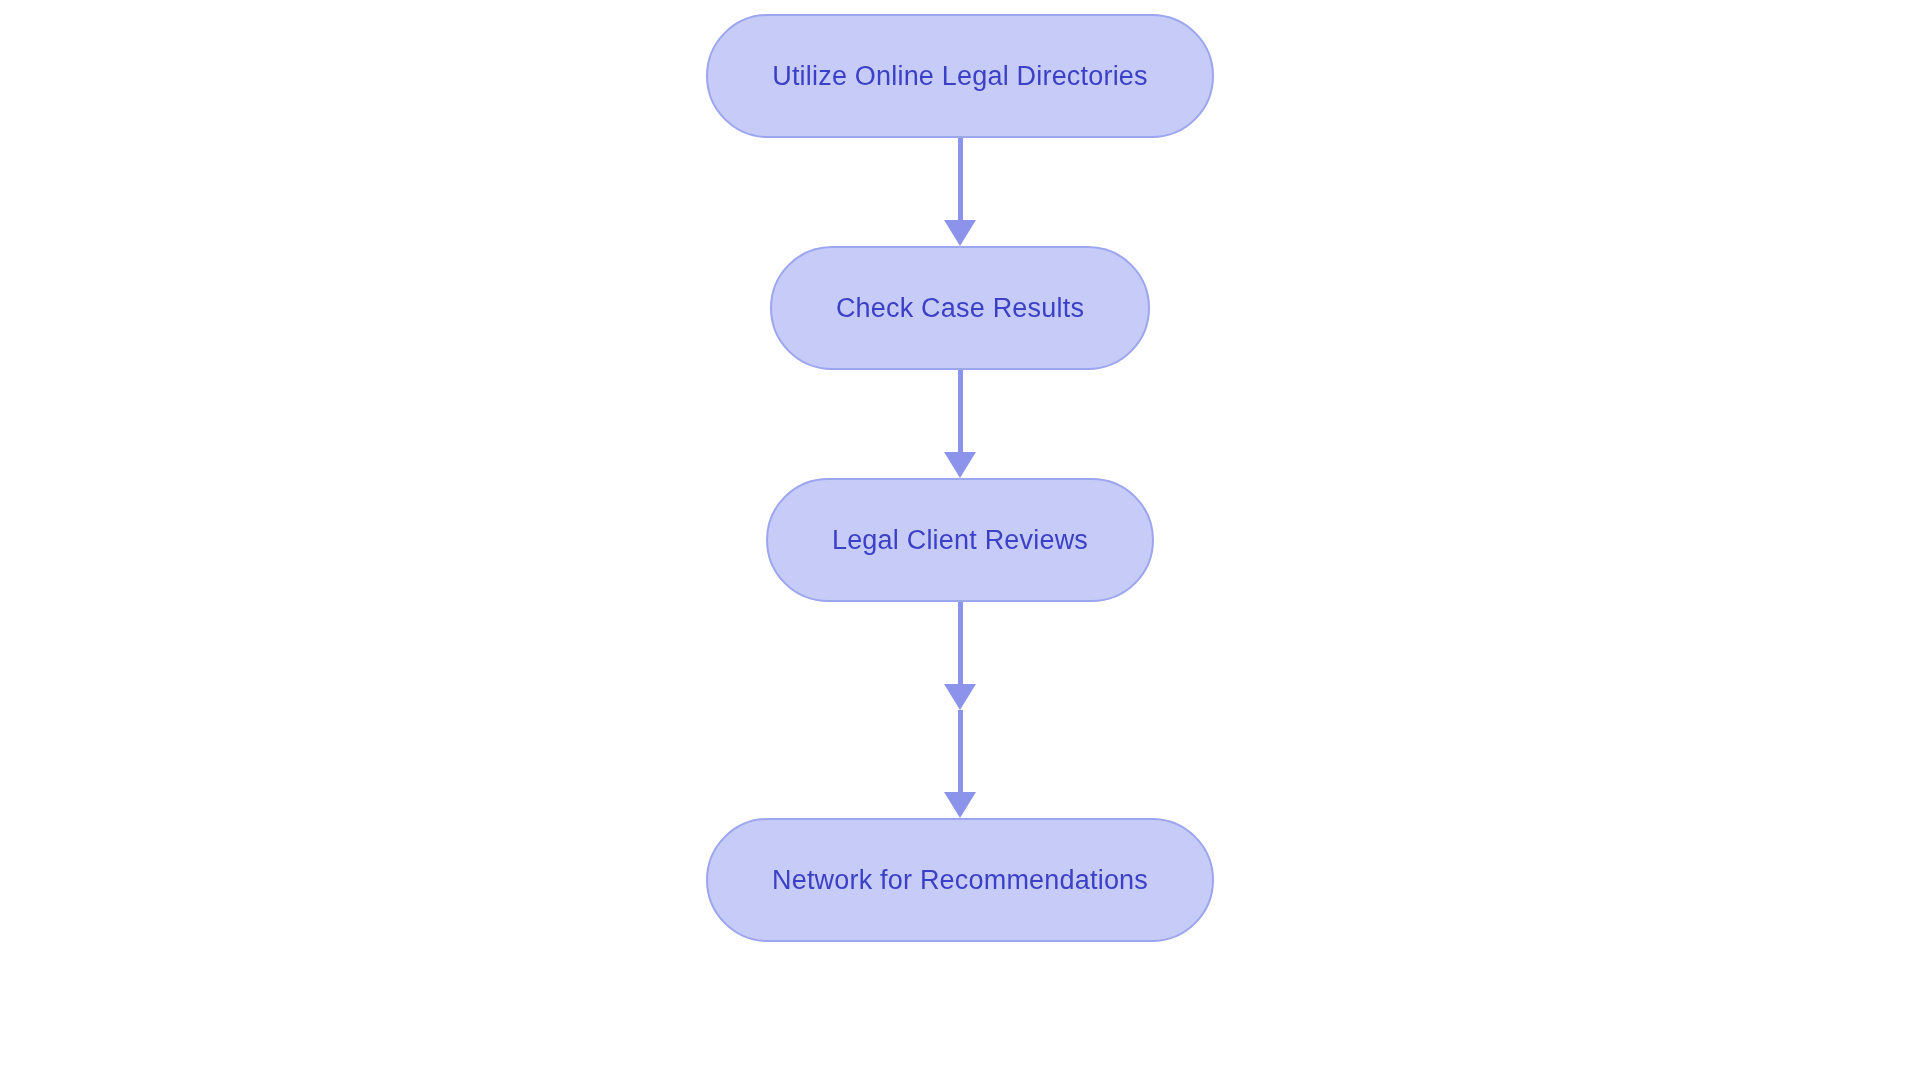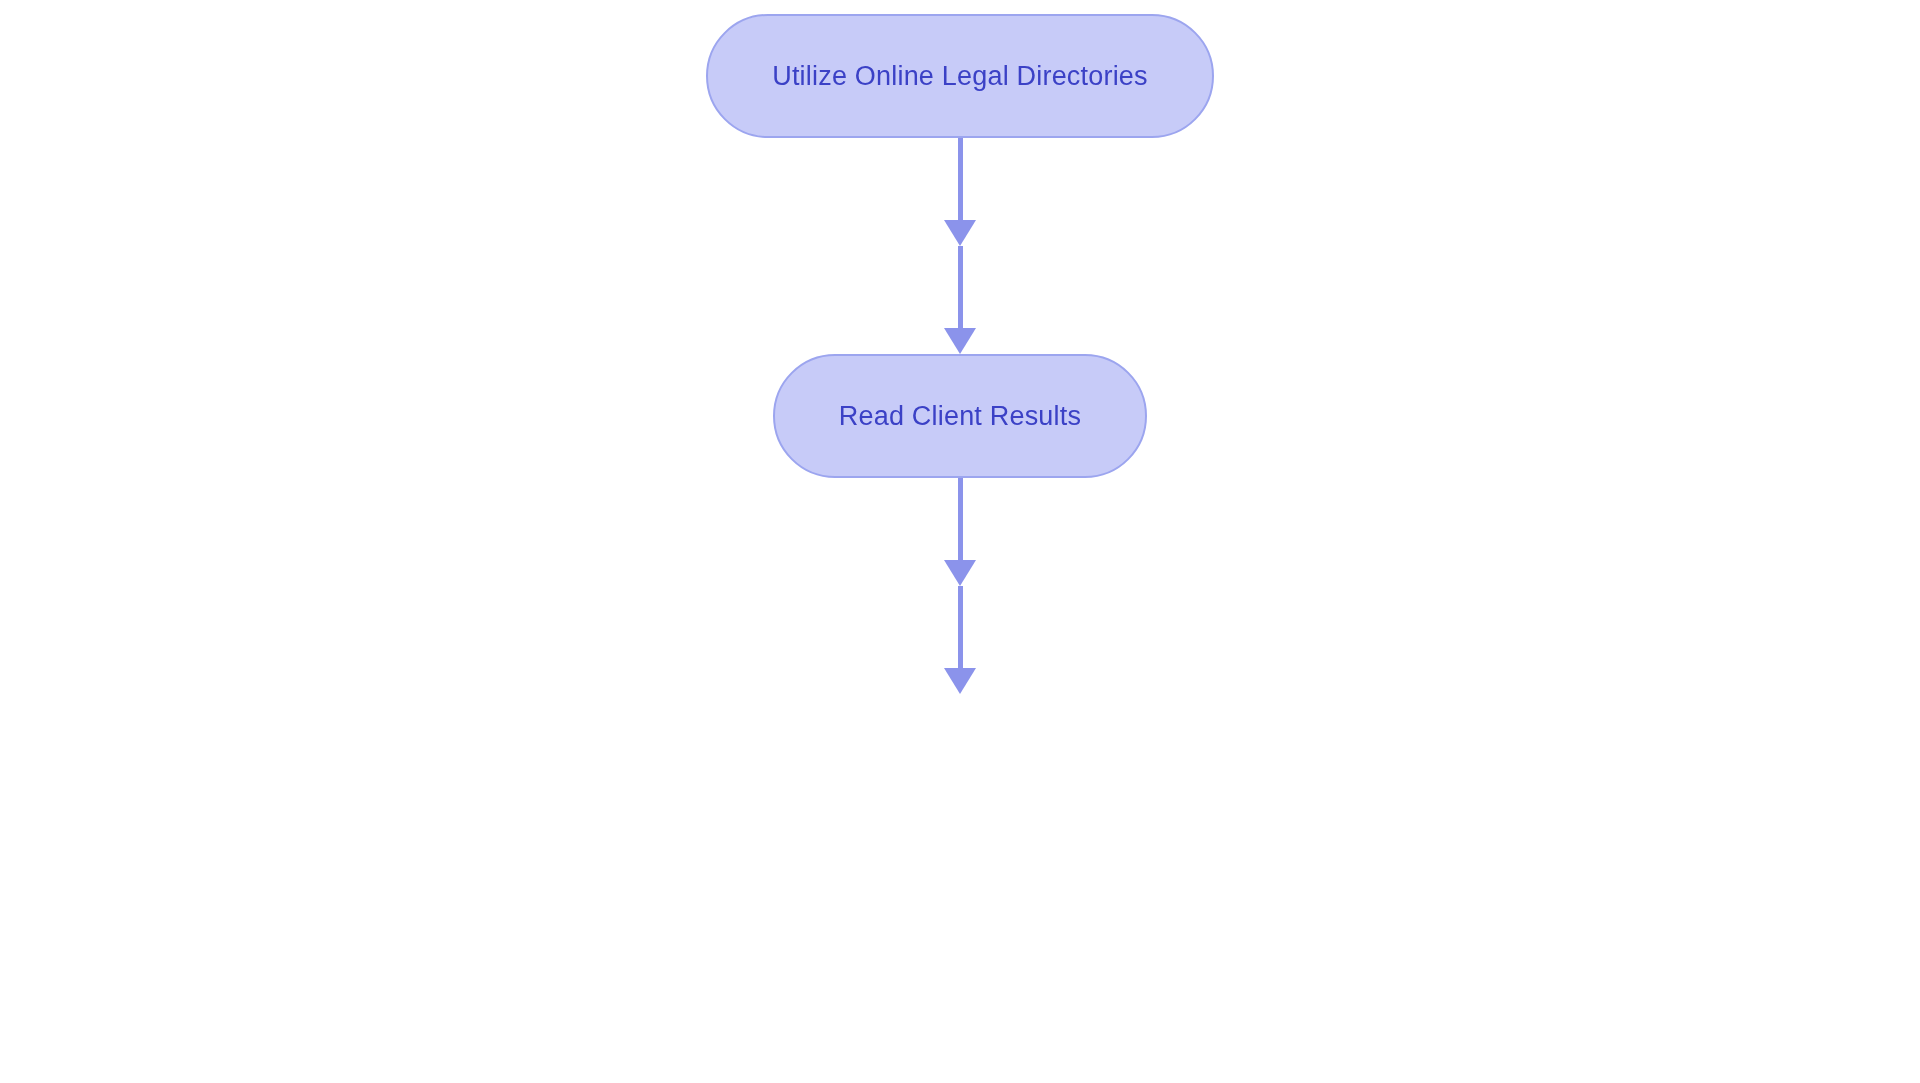--- a/index.html
+++ b/index.html
@@ -77,6 +77,9 @@
     <div class="head"></div>
   </div>
 
+  <div class="flow-node">
+    <span>Check Case Results</span>
+  </div>
 
   <div class="flow-arrow">
     <div class="shaft"></div>

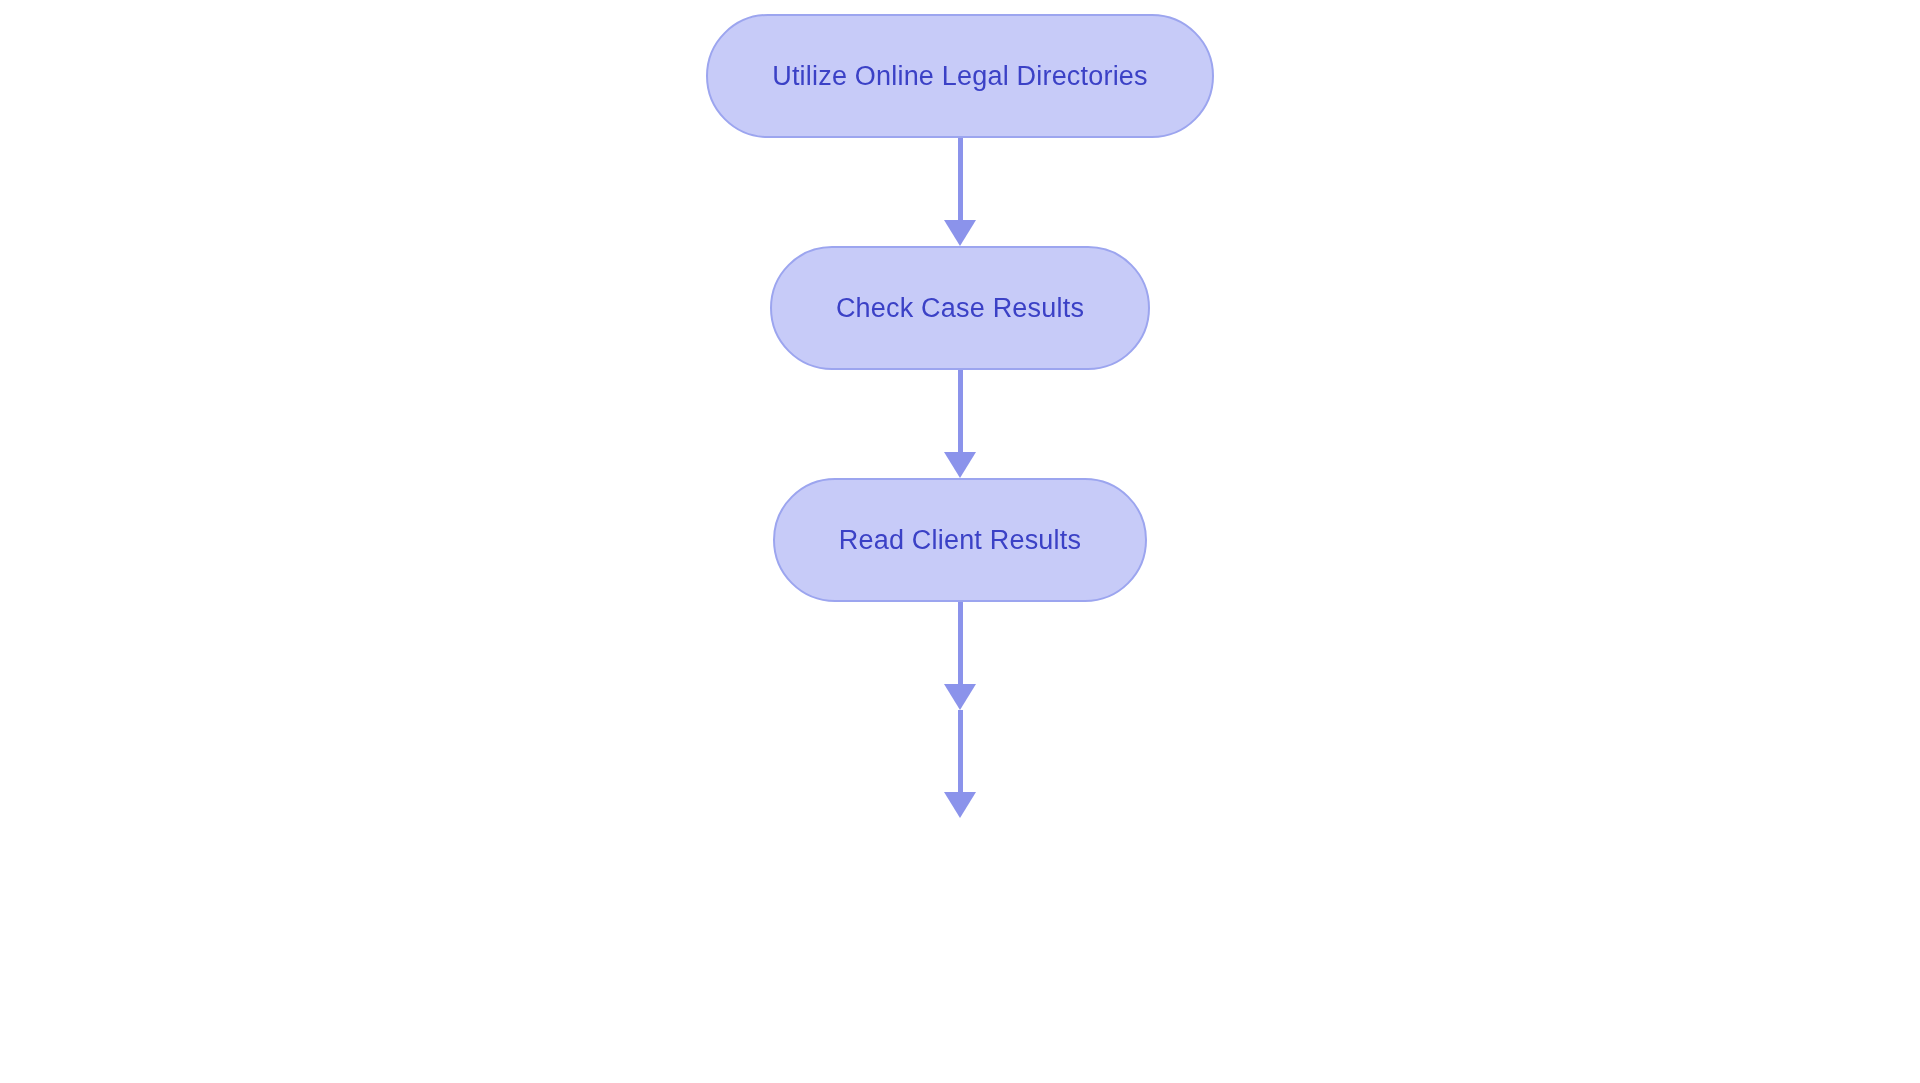--- a/index.html
+++ b/index.html
@@ -87,7 +87,7 @@
   </div>
 
   <div class="flow-node">
-    <span>Read Client Results</span>
+    <span>Legal Client Reviews</span>
   </div>
 
   <div class="flow-arrow">

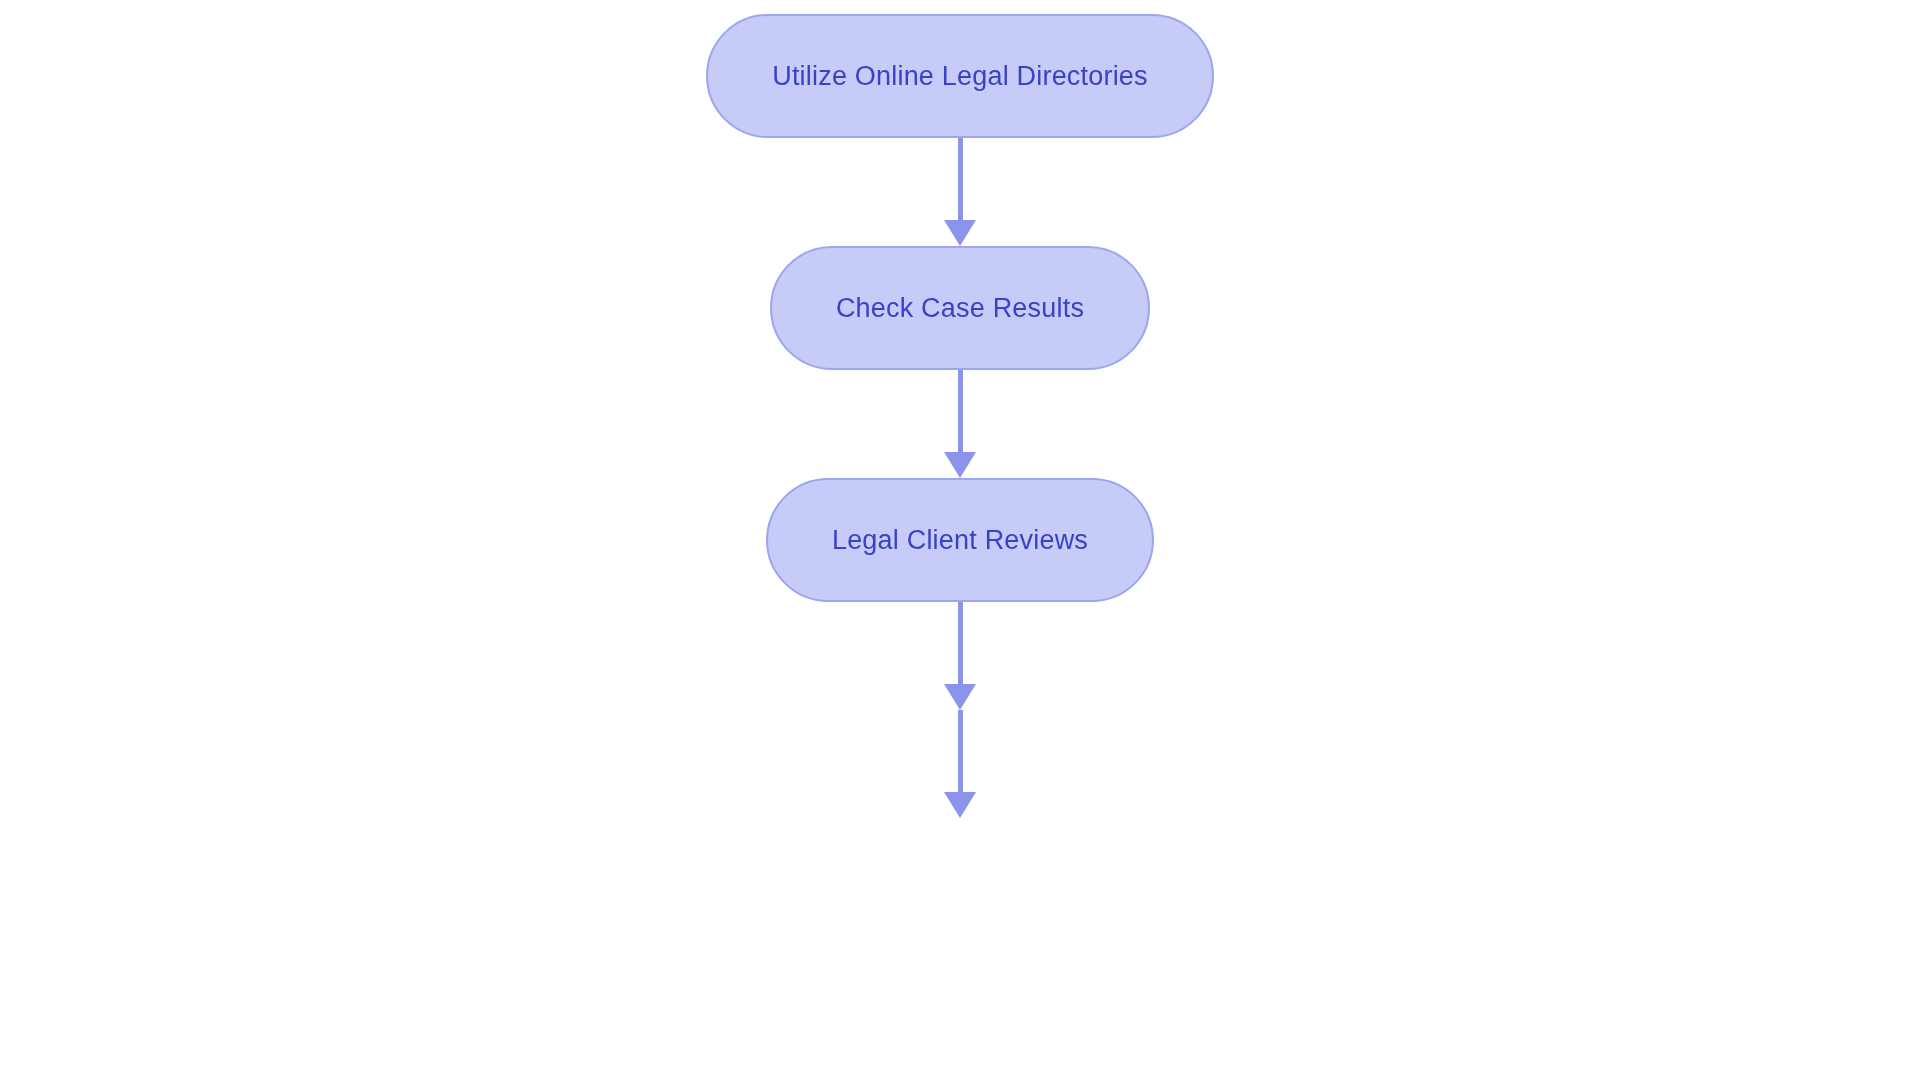--- a/index.html
+++ b/index.html
@@ -101,6 +101,9 @@
     <div class="head"></div>
   </div>
 
+  <div class="flow-node">
+    <span>Network for Recommendations</span>
+  </div>
 
 </div>
 

